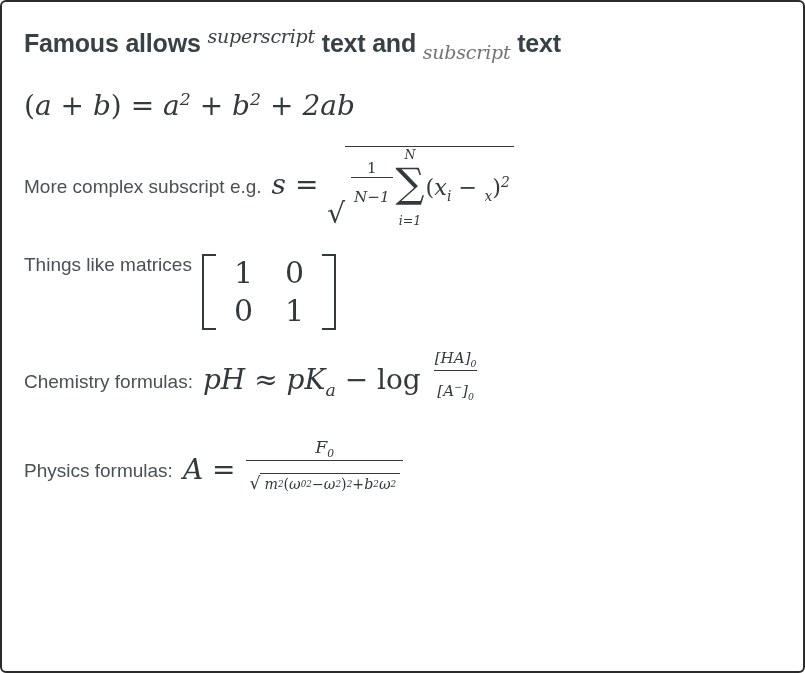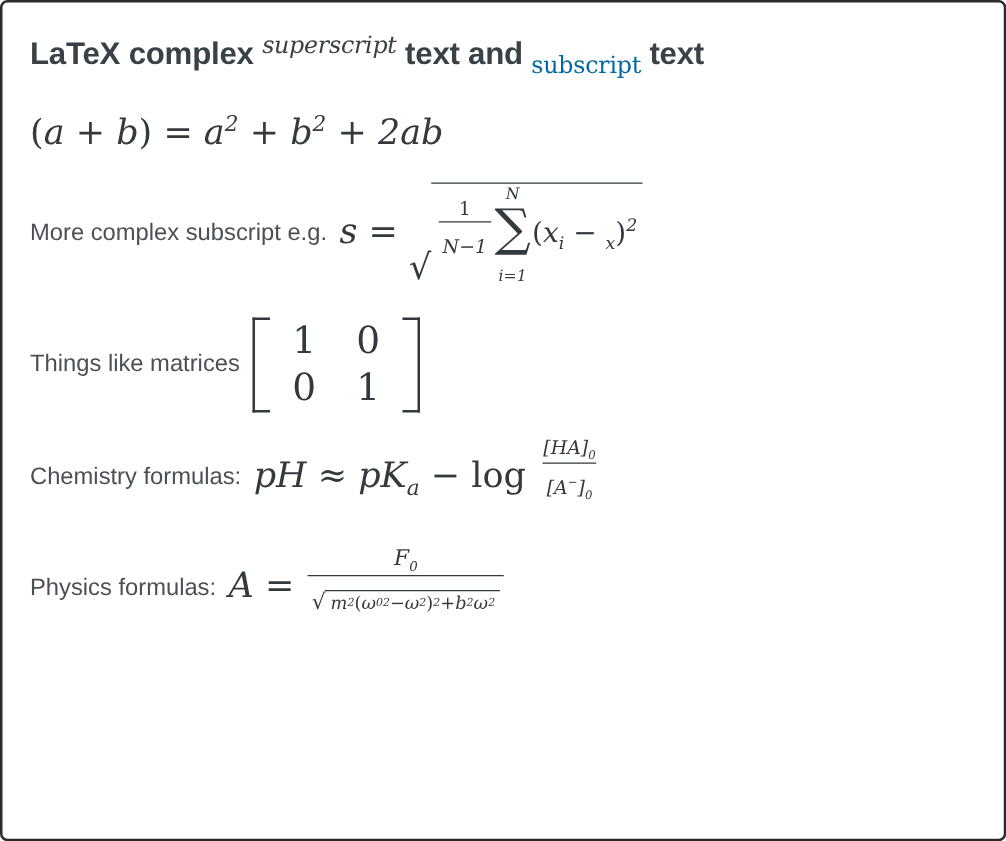--- a/index.html
+++ b/index.html
@@ -156,7 +156,7 @@
 <div class="page">
 
   <div class="headline">
-    <span>LaTeX complex</span>
+    <span>Famous allows</span>
     <span class="sup">superscript</span>
     <span>text and</span>
     <span class="sub">subscript</span>

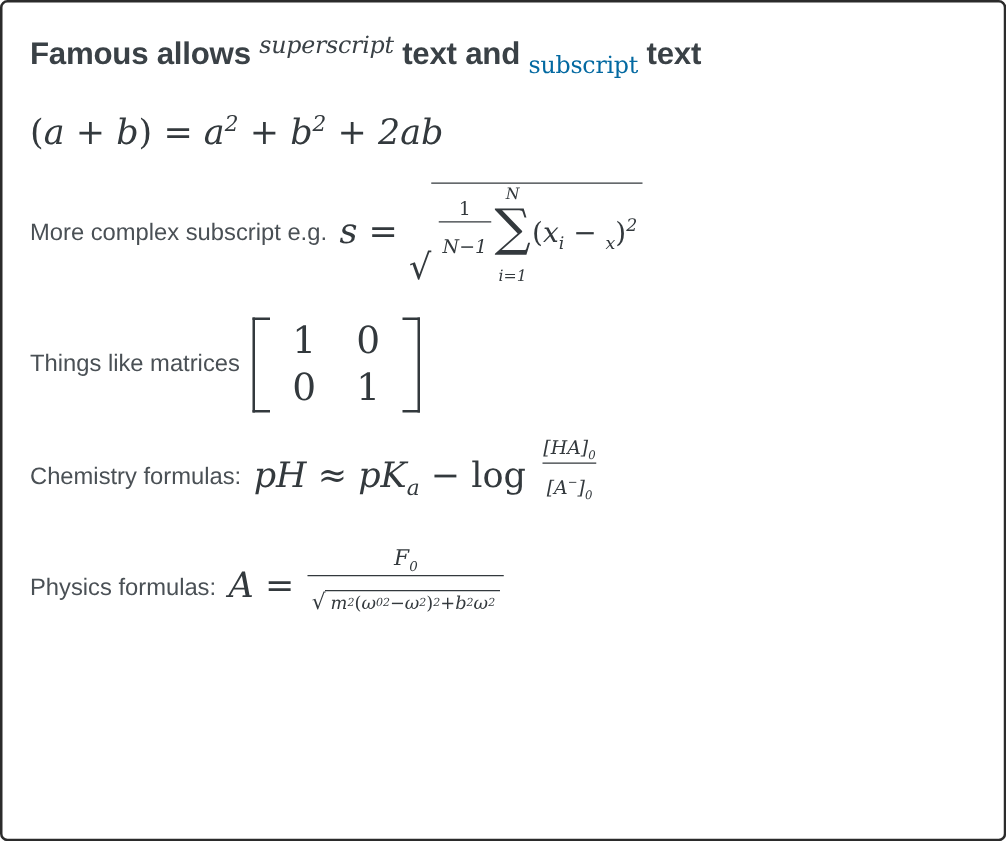--- a/index.html
+++ b/index.html
@@ -42,10 +42,11 @@
   }
   .headline .sub {
     font-family: "DejaVu Serif", serif;
+    font-style: italic;
     font-weight: normal;
     font-size: 19px;
     vertical-align: -7px;
-    color: #0369a1;
+    color: #737373;
   }
 
   

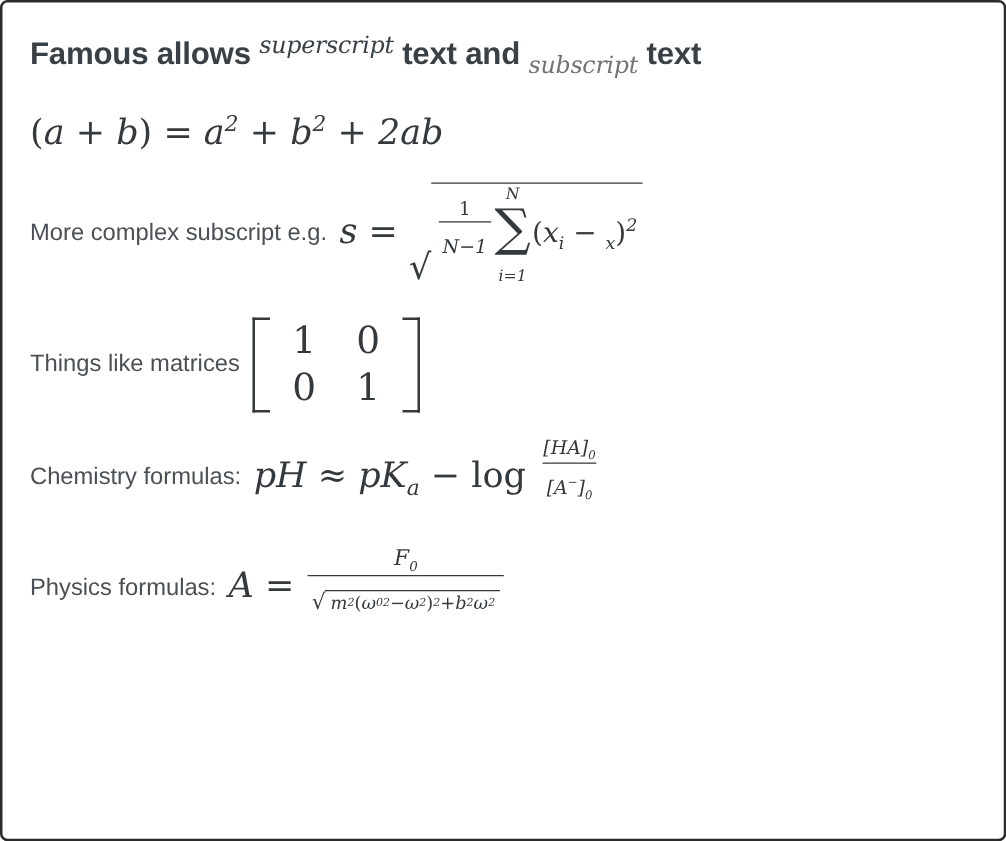--- a/index.html
+++ b/index.html
@@ -148,7 +148,7 @@
     font-style: normal;
   }
 
-  .line.matrix-line { margin-bottom: 20px; align-items: center; }
+  .line.matrix-line { margin-bottom: 20px; align-items: flex-start; }
   .line.tall { margin-bottom: 26px; }
 </style>
 </head>

